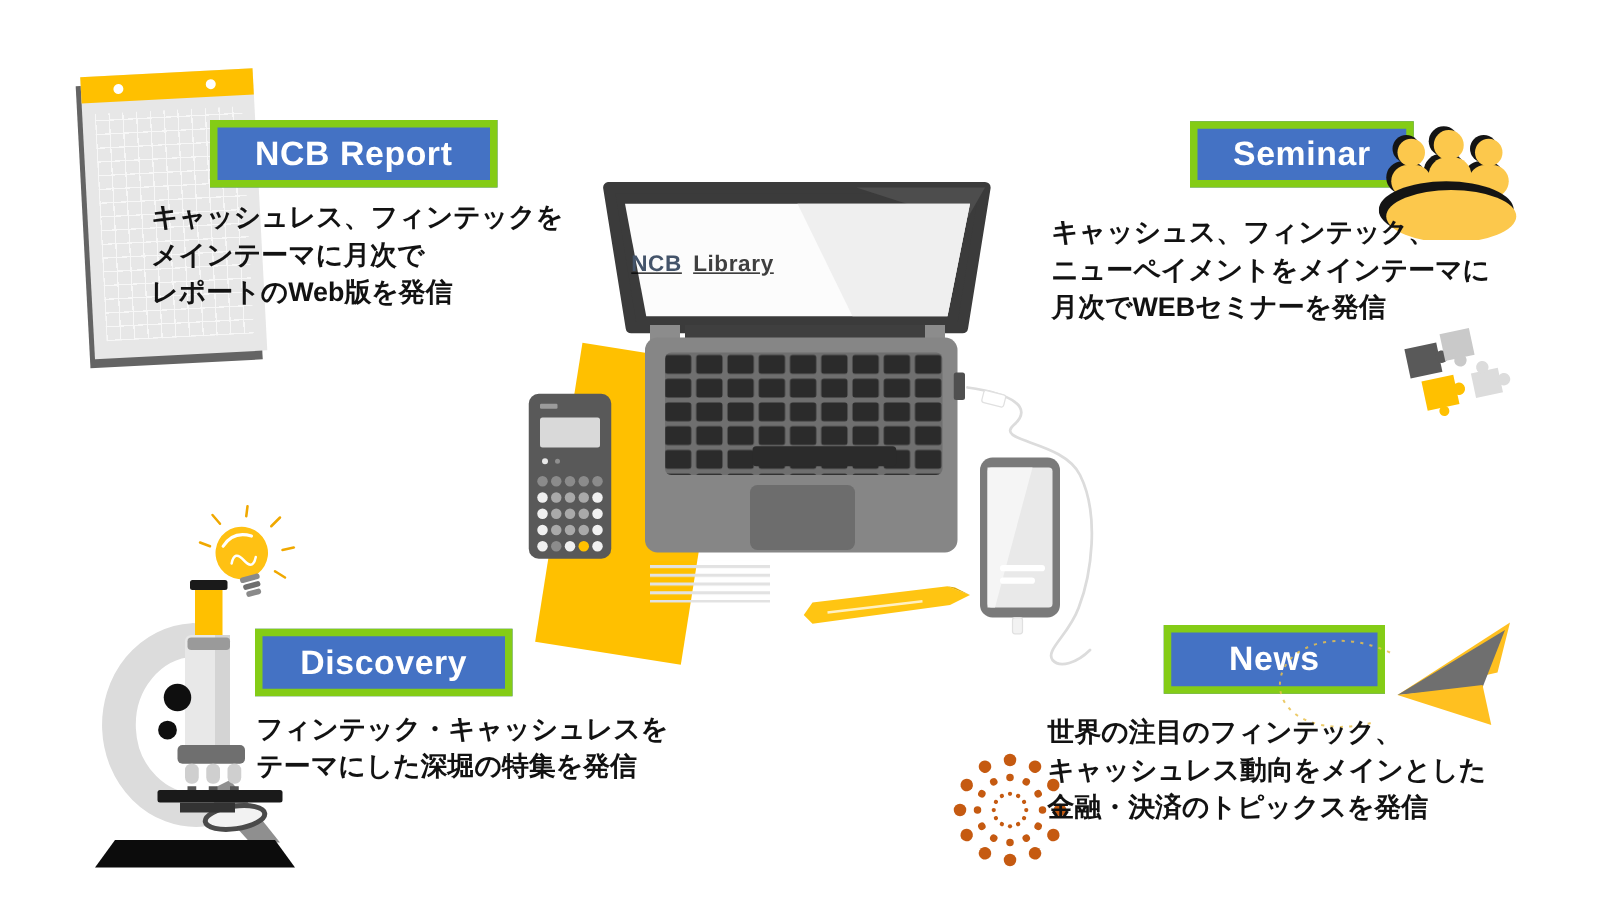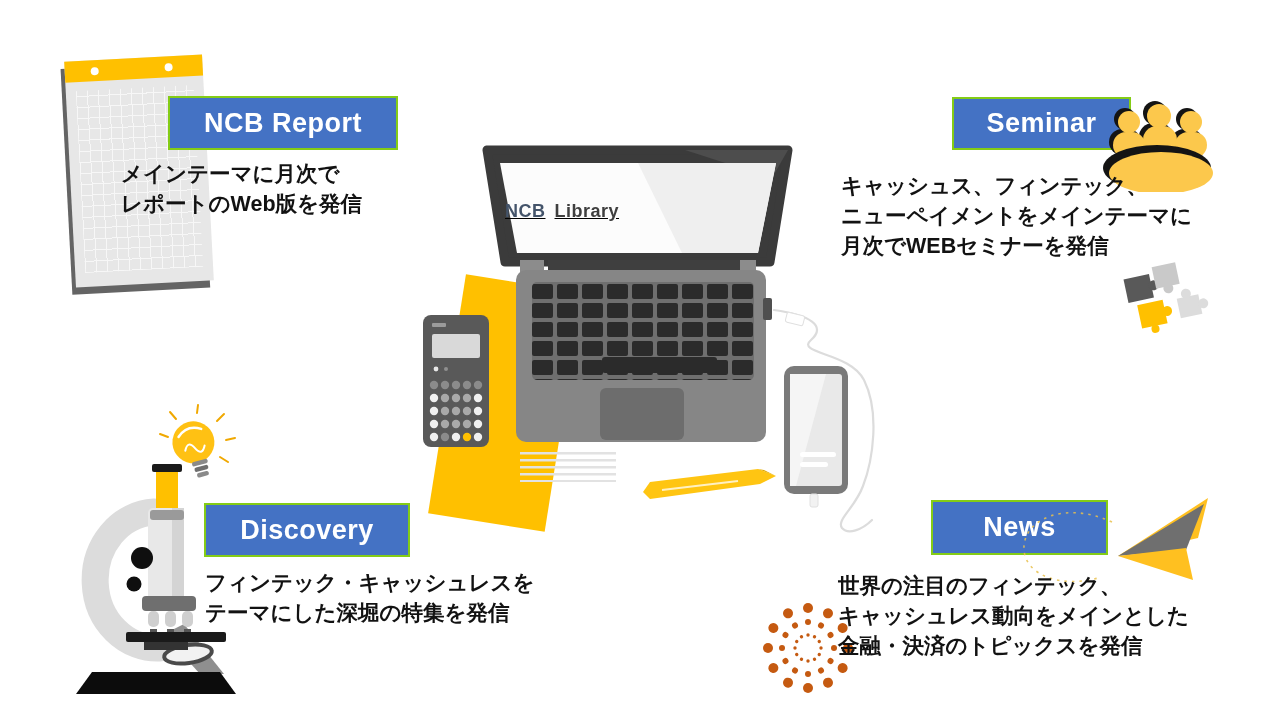--- a/index.html
+++ b/index.html
@@ -13,7 +13,7 @@
     position:absolute;background:#4472C4;color:#ffffff;
     display:flex;align-items:center;justify-content:center;
     font-size:27px;font-weight:600;letter-spacing:.5px;
-    border:2px solid #84cc16;box-sizing:border-box;
+    border:6px solid #84cc16;box-sizing:border-box;
   }
   
   .desc{position:absolute;color:#121212;font-weight:700;font-size:21.5px;line-height:30px;}

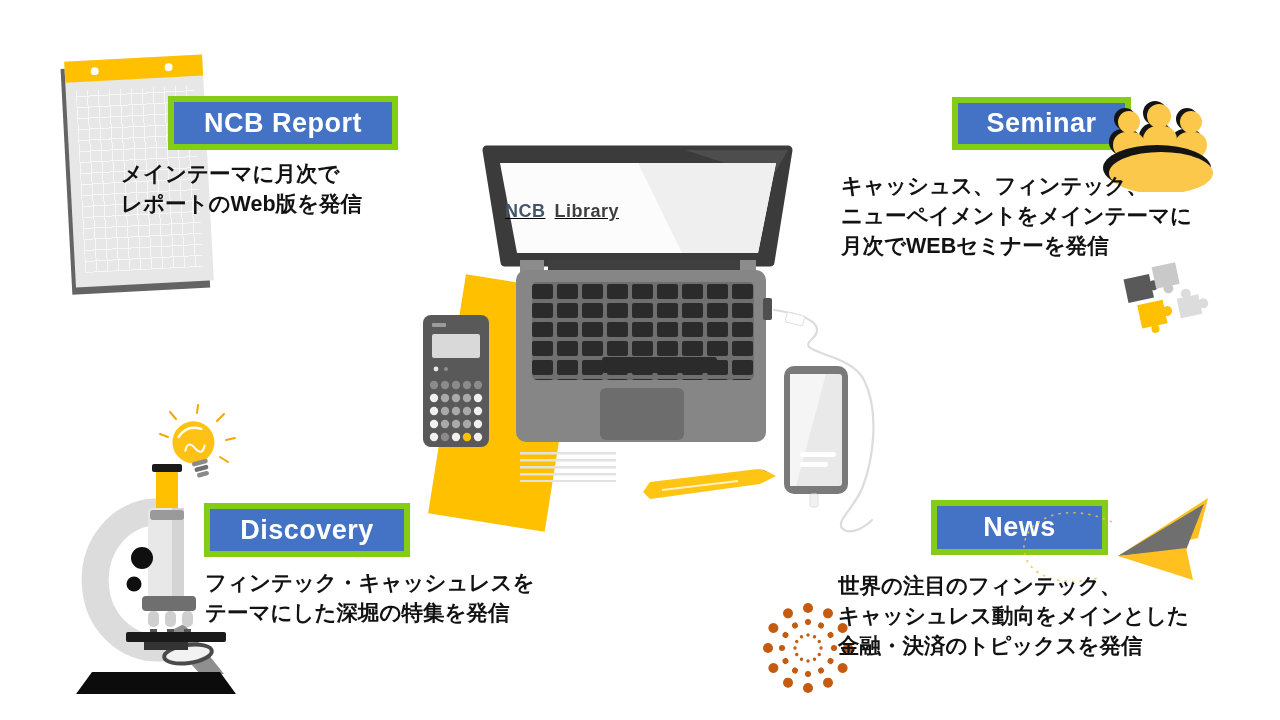--- a/index.html
+++ b/index.html
@@ -53,6 +53,7 @@
   <span>NCB Report</span>
 </div>
 <div class="desc" style="left:121px;top:159px;">
+  <div>キャッシュレス、フィンテックを</div>
   <div>メインテーマに月次で</div>
   <div>レポートのWeb版を発信</div>
 </div>

